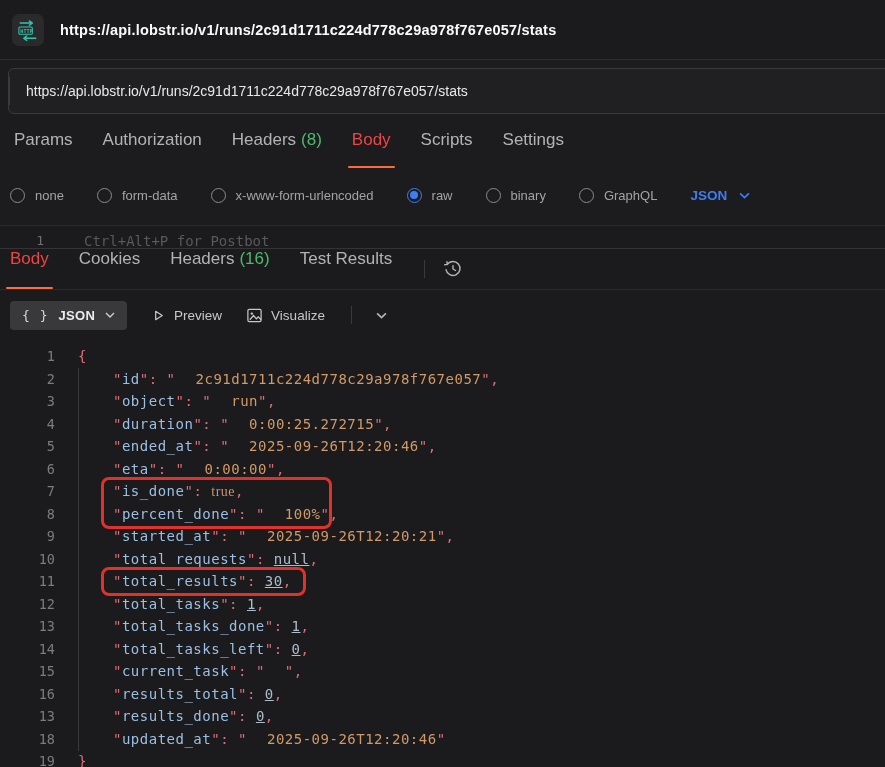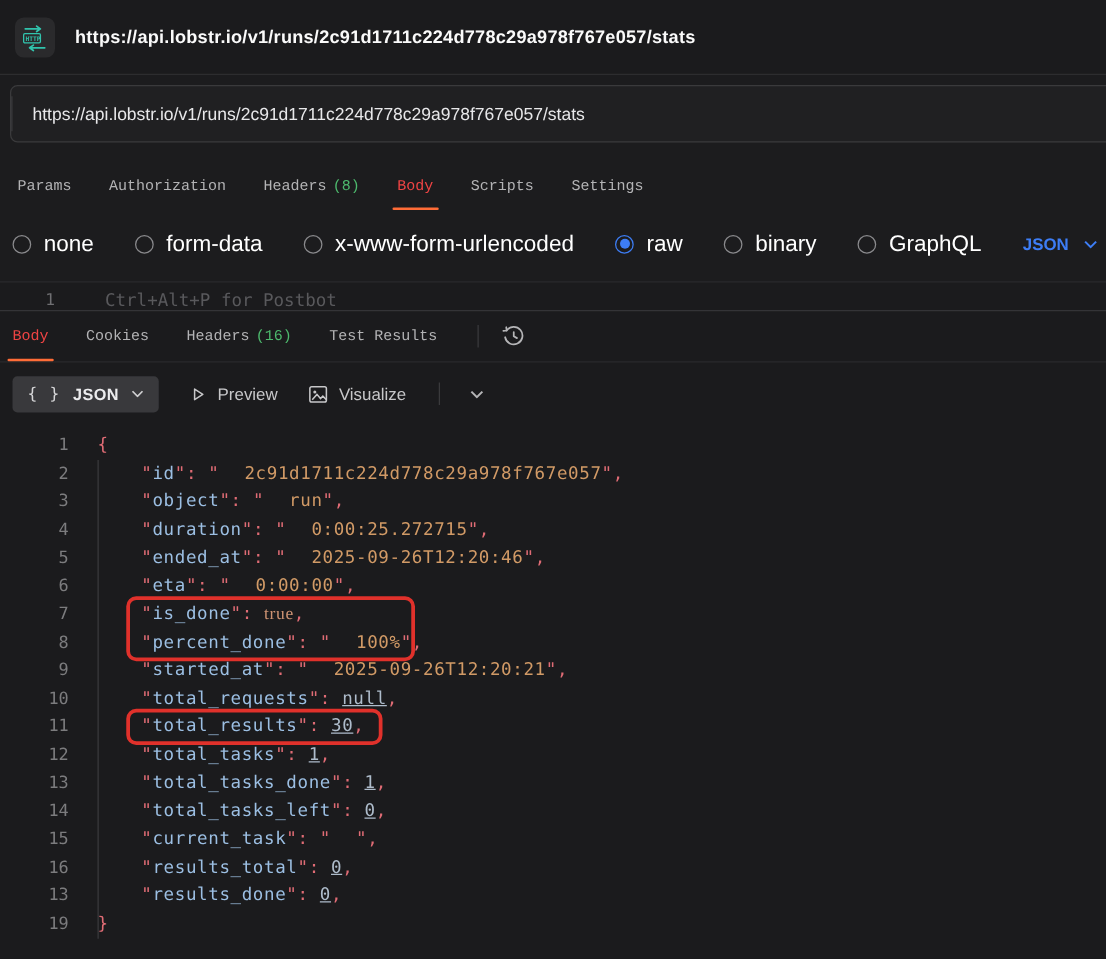--- a/index.html
+++ b/index.html
@@ -40,7 +40,7 @@
 
   
   .tabs-row{ display:flex; gap:30px; padding-left:14px; margin-top:16px; height:38px; align-items:stretch; }
-  .tab{ position:relative; display:flex; align-items:center; gap:5px; font-size:12px; color:#b3b3b5; cursor:pointer;font-family:Liberation Mono, monospace; }
+  .tab{ position:relative; display:flex; align-items:flex-start; gap:5px; font-size:17px; color:#b3b3b5; cursor:pointer; }
   .tab .tab-count{ color:var(--countgreen); }
   .tab.active{ color:#ef4444; }
   .tab.active::after{

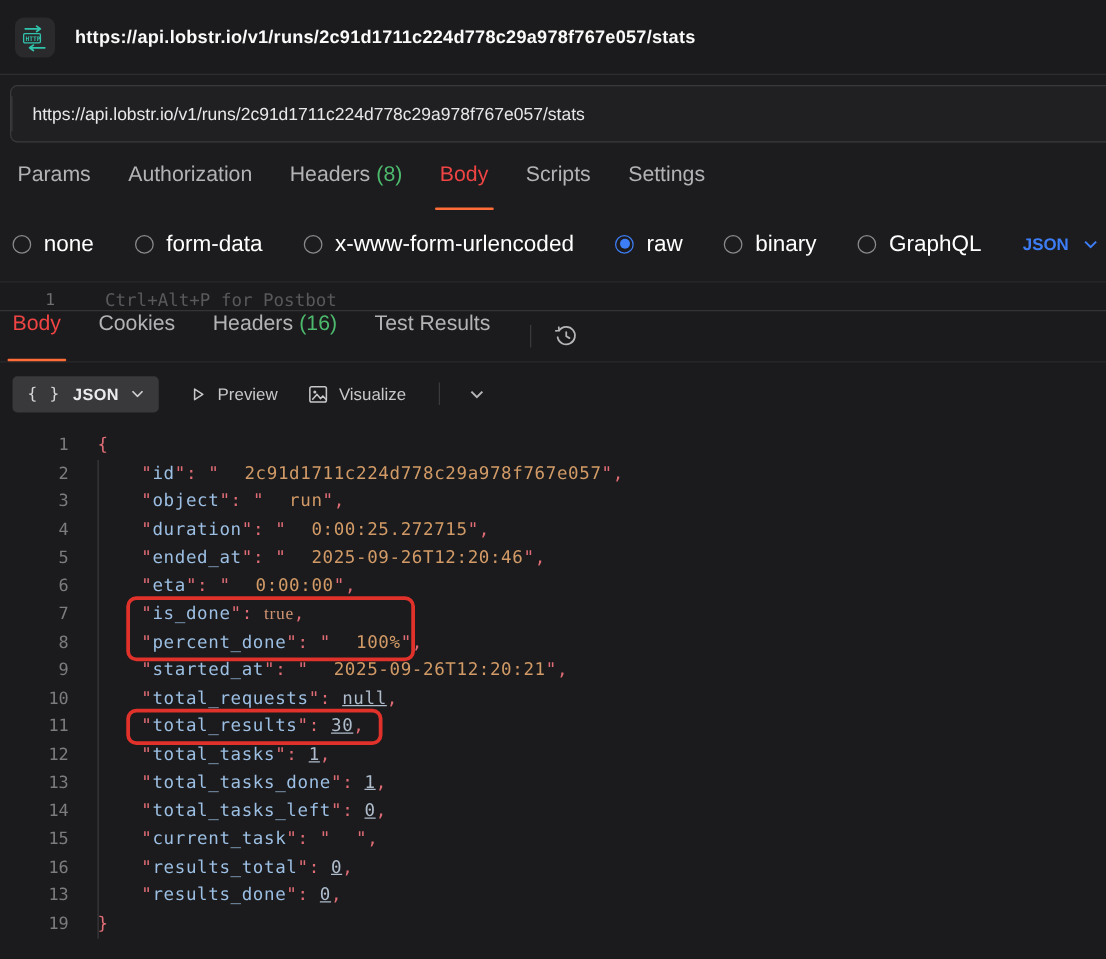--- a/index.html
+++ b/index.html
@@ -56,7 +56,7 @@
   .radio.on::after{
     content:""; position:absolute; inset:2.5px; border-radius:50%; background:var(--blue);
   }
-  .radio-label{ font-size:18px; color:#ffffff; }
+  .radio-label{ font-size:13px; color:#a3a3a3; }
   .lang-select{ display:flex; align-items:center; gap:12px; cursor:pointer; margin-left:0; }
   .lang-label{ font-size:13.5px; font-weight:bold; color:var(--blue); }
   .chev{ display:inline-flex; }

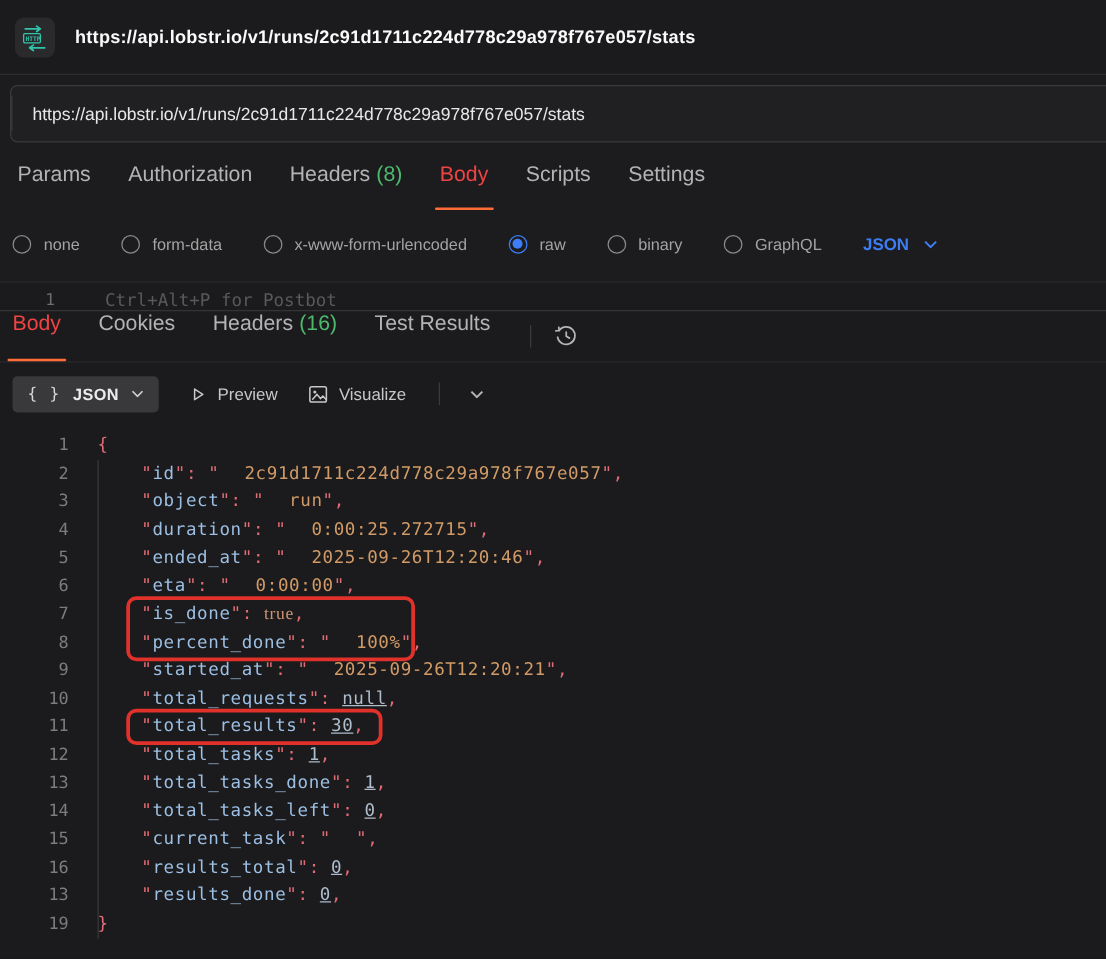--- a/index.html
+++ b/index.html
@@ -337,6 +337,10 @@
           <span class="code-text indented"><span class="tok-p">"</span><span class="tok-k">results_done</span><span class="tok-p">": </span><span class="tok-u">0</span><span class="tok-p">,</span></span>
         </div>
         <div class="code-line">
+          <span class="ln">18</span>
+          <span class="code-text indented"><span class="tok-p">"</span><span class="tok-k">updated_at</span><span class="tok-p">": </span><span class="tok-p">"</span><span class="tok-s">2025-09-26T12:20:46</span><span class="tok-p">"</span></span>
+        </div>
+        <div class="code-line">
           <span class="ln">19</span>
           <span class="code-text"><span class="tok-p">}</span></span>
         </div>

